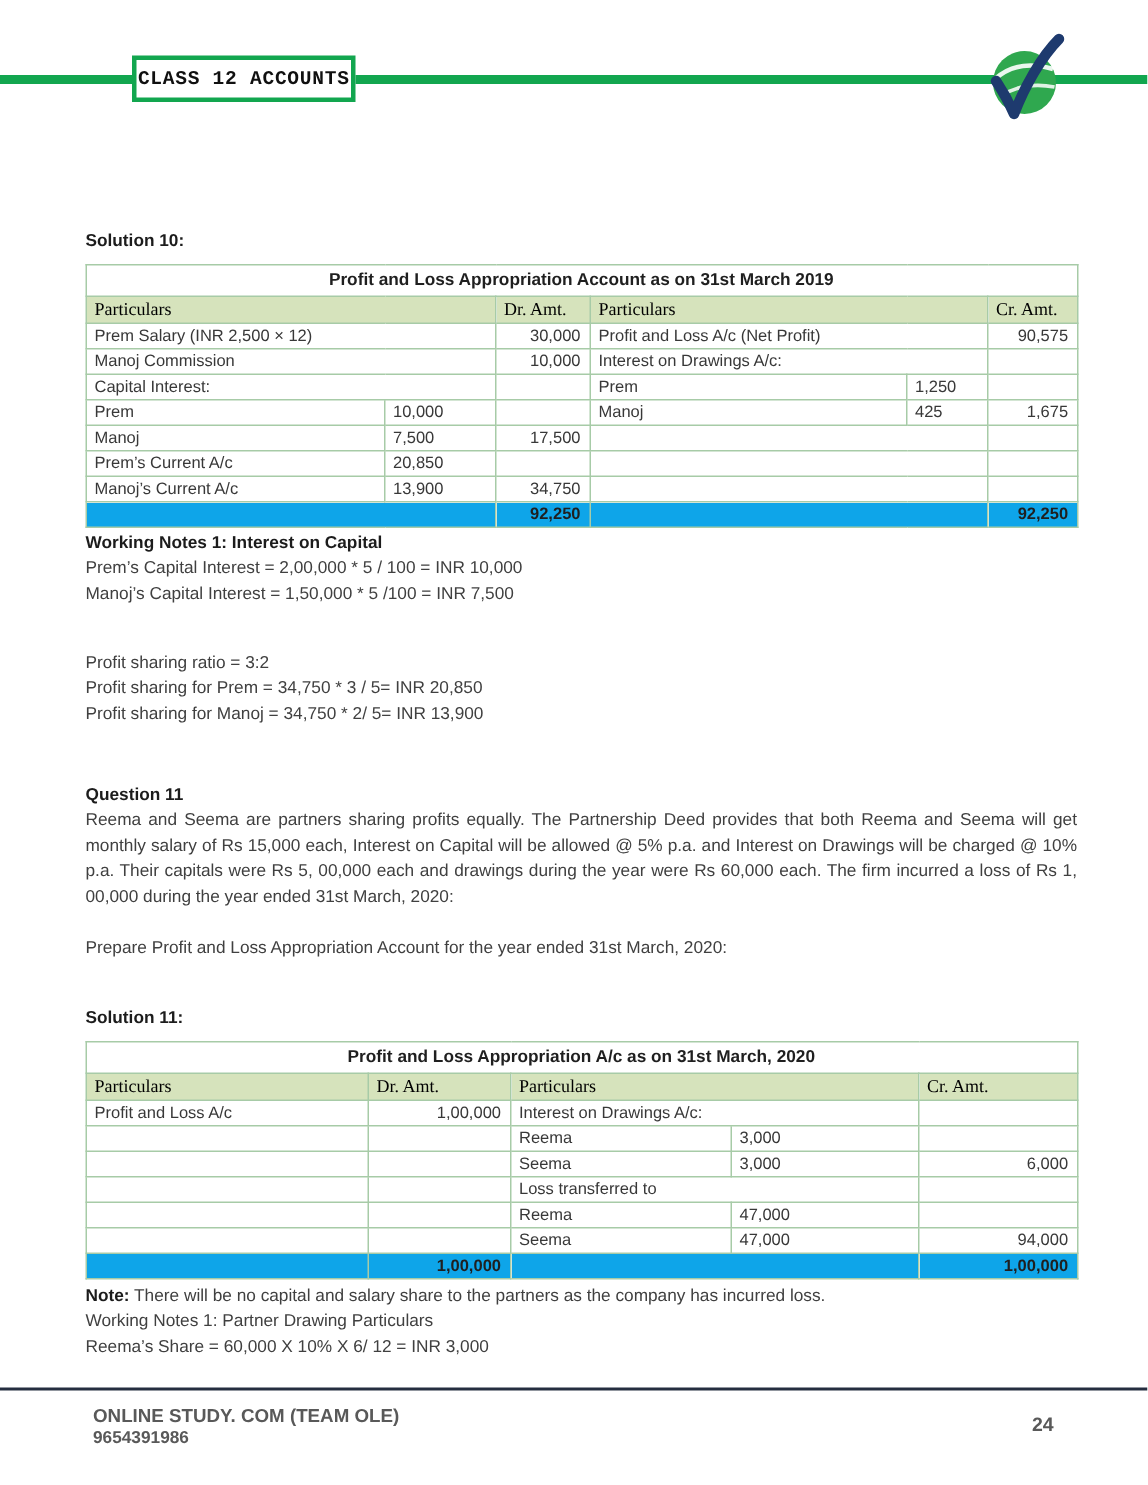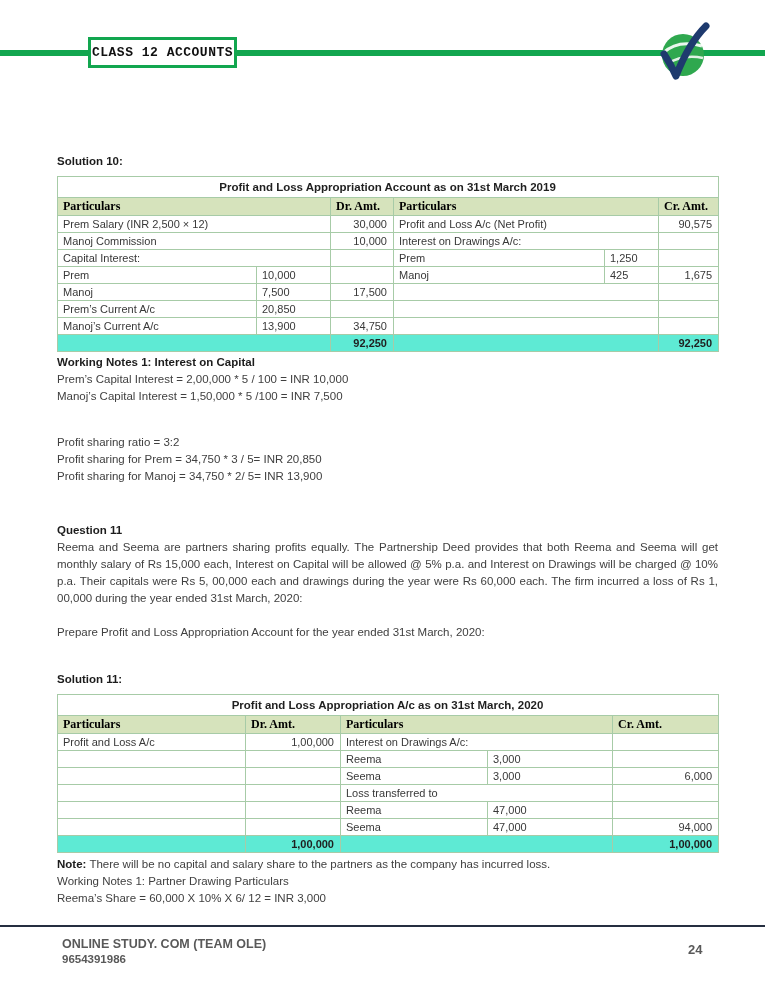--- a/index.html
+++ b/index.html
@@ -33,7 +33,7 @@
   td, th { border:1px solid #A7CBA7; padding:1px 6px 1px 5px; height:17px;
            overflow:hidden; white-space:nowrap; vertical-align:middle; }
   tr.title-row td { text-align:center; font-weight:bold; font-size:11.5px; color:#1f1f1f; height:21px; }
-  th { font-family:"Liberation Serif", serif; font-size:12px; font-weight:bold;
+  th { font-family:"Liberation Serif", serif; font-size:12px; font-weight:normal;
        text-align:left; background:#D6E3BC; color:#000; height:18px; }
   th.c { text-align:left; }
   td.r { text-align:right; }

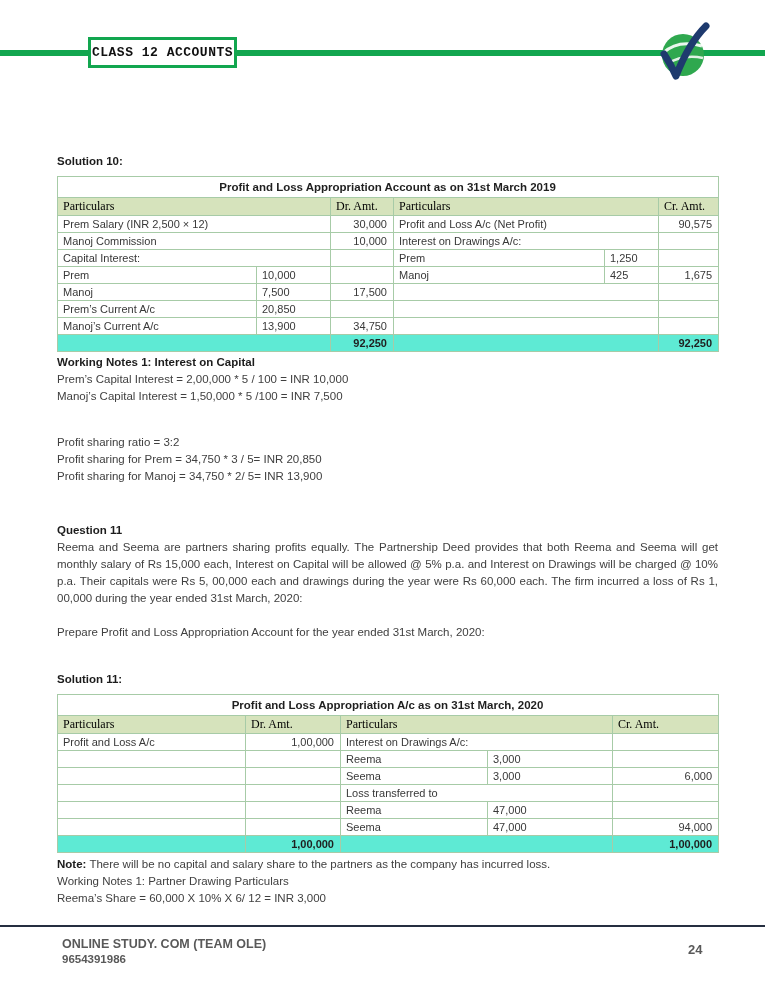--- a/index.html
+++ b/index.html
@@ -38,7 +38,7 @@
   th.c { text-align:left; }
   td.r { text-align:right; }
   td.b { font-weight:bold; color:#1f1f1f; }
-  td.green { background:#5eead4; }
+  td.green { background:#0ea5e9; }
   
   .footer-line { position:absolute; top:925px; left:0; width:765px; height:2px; background:#252e40; }
   .footer-left { position:absolute; top:936px; left:62px; color:#595959; }

